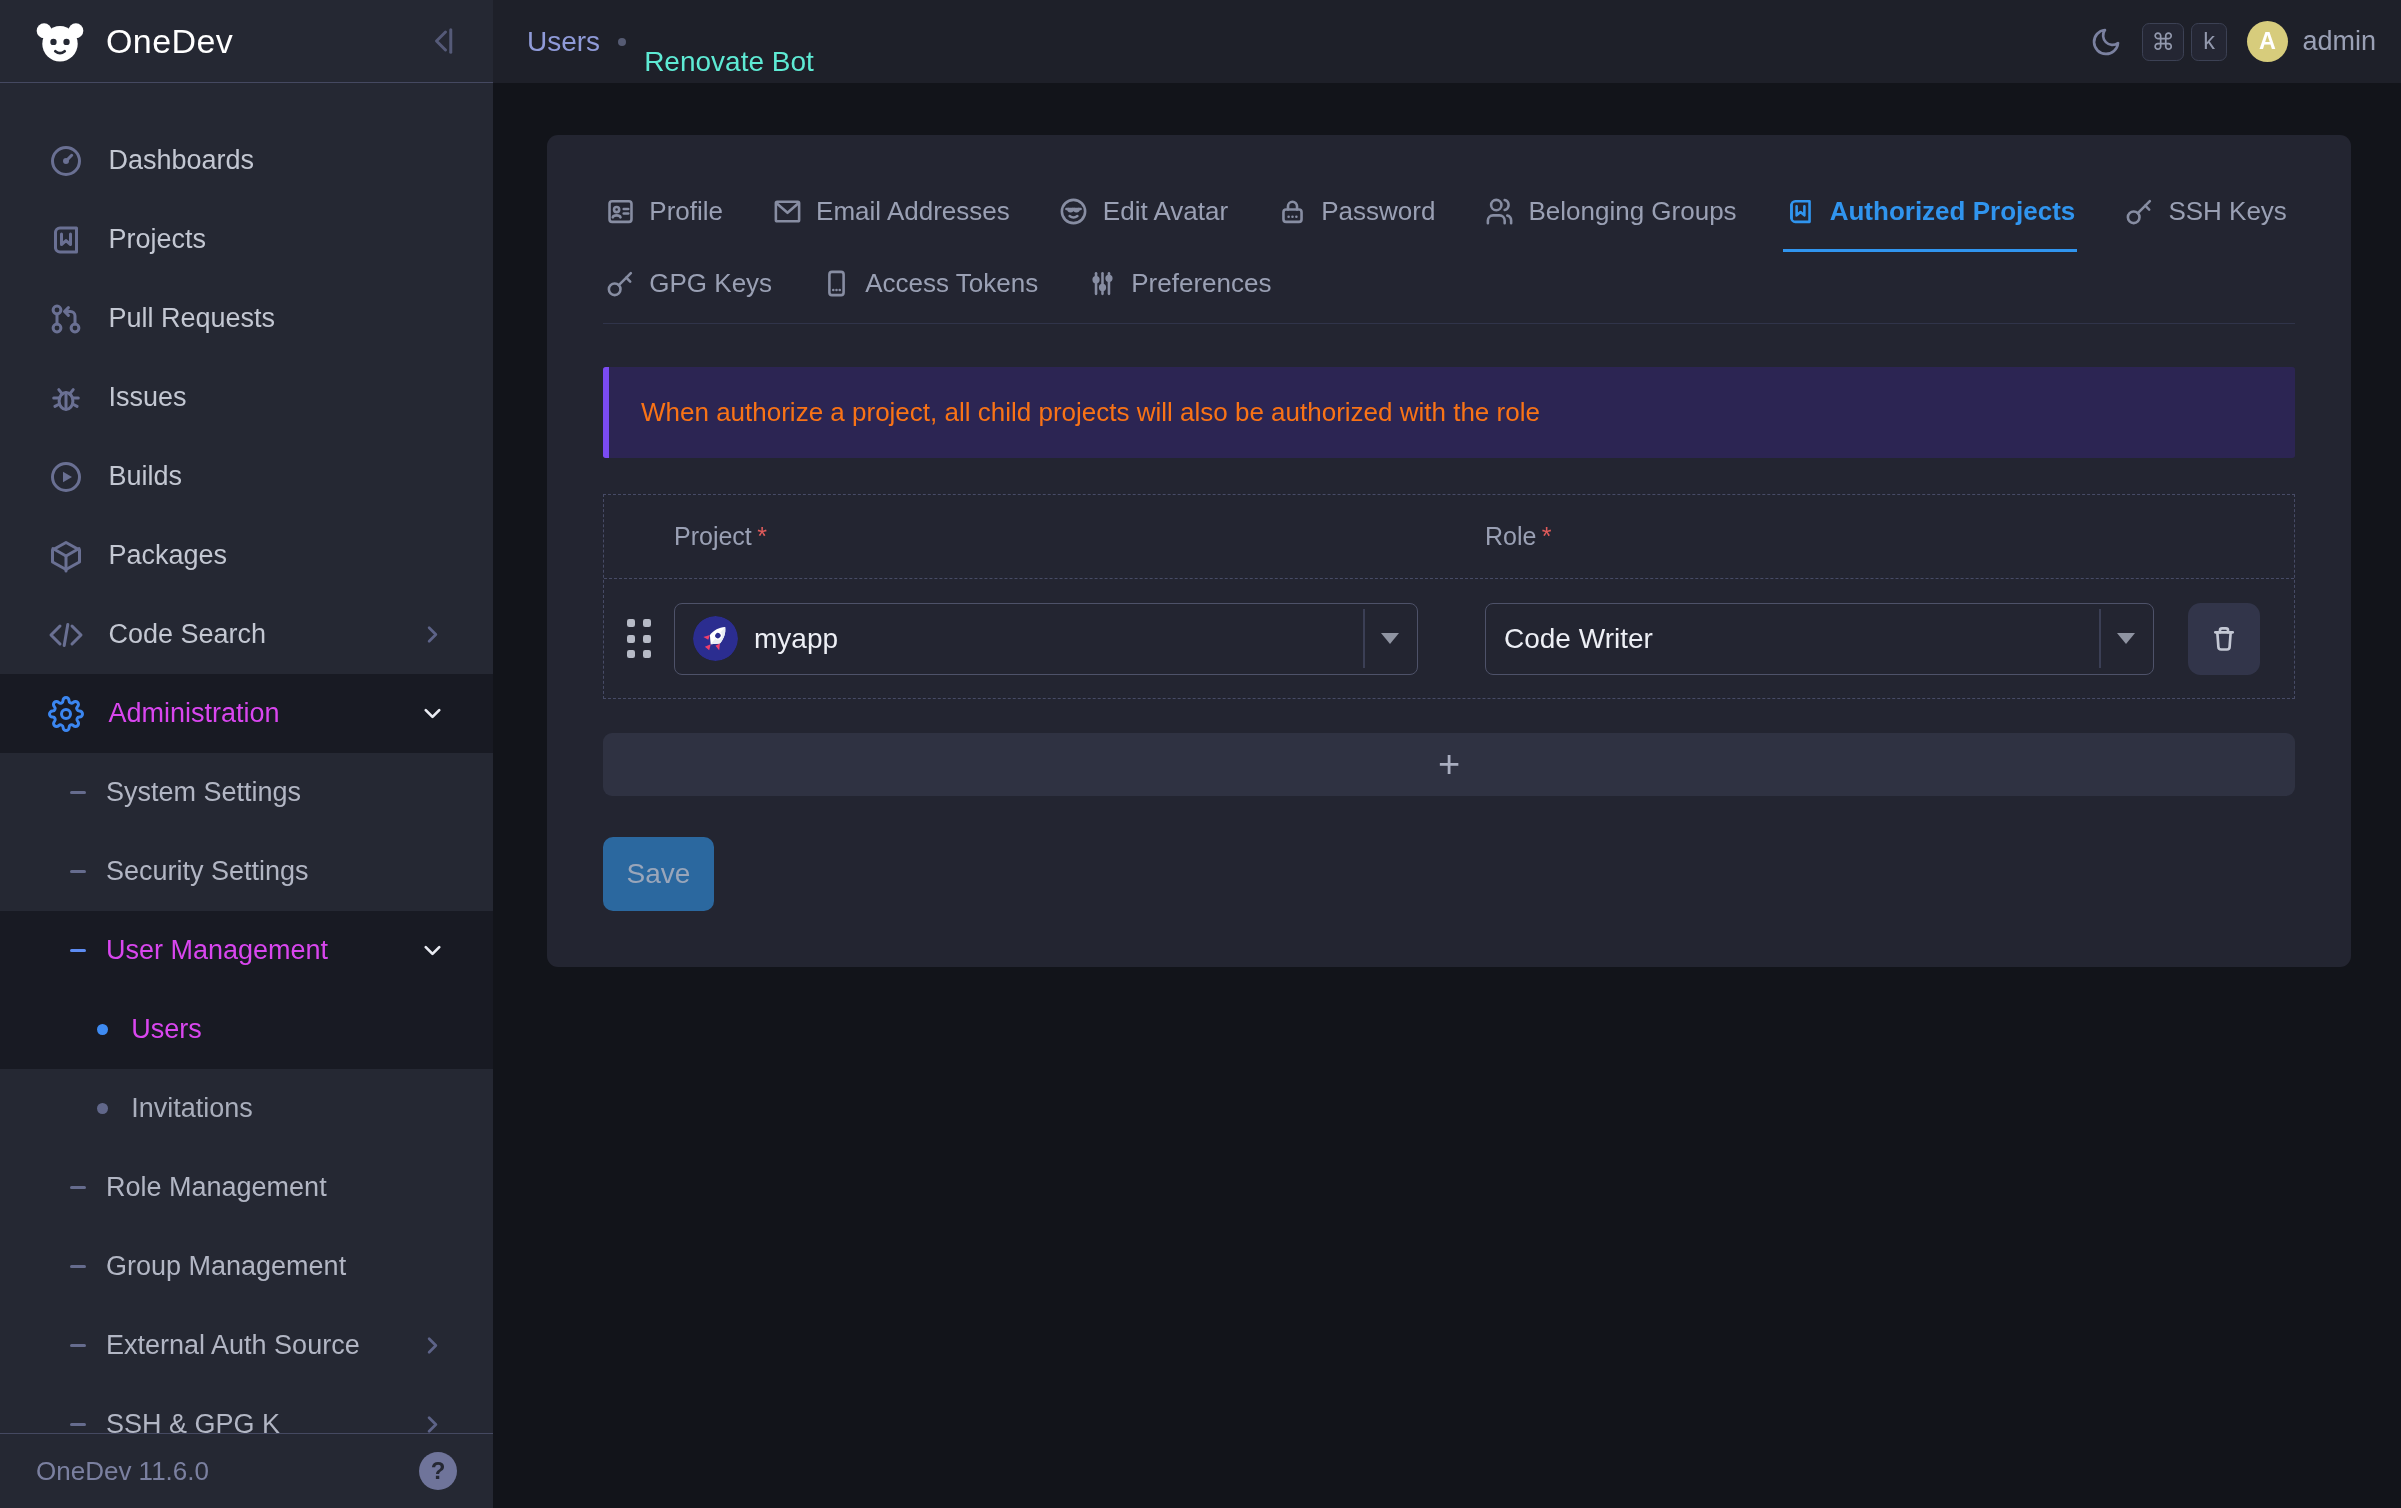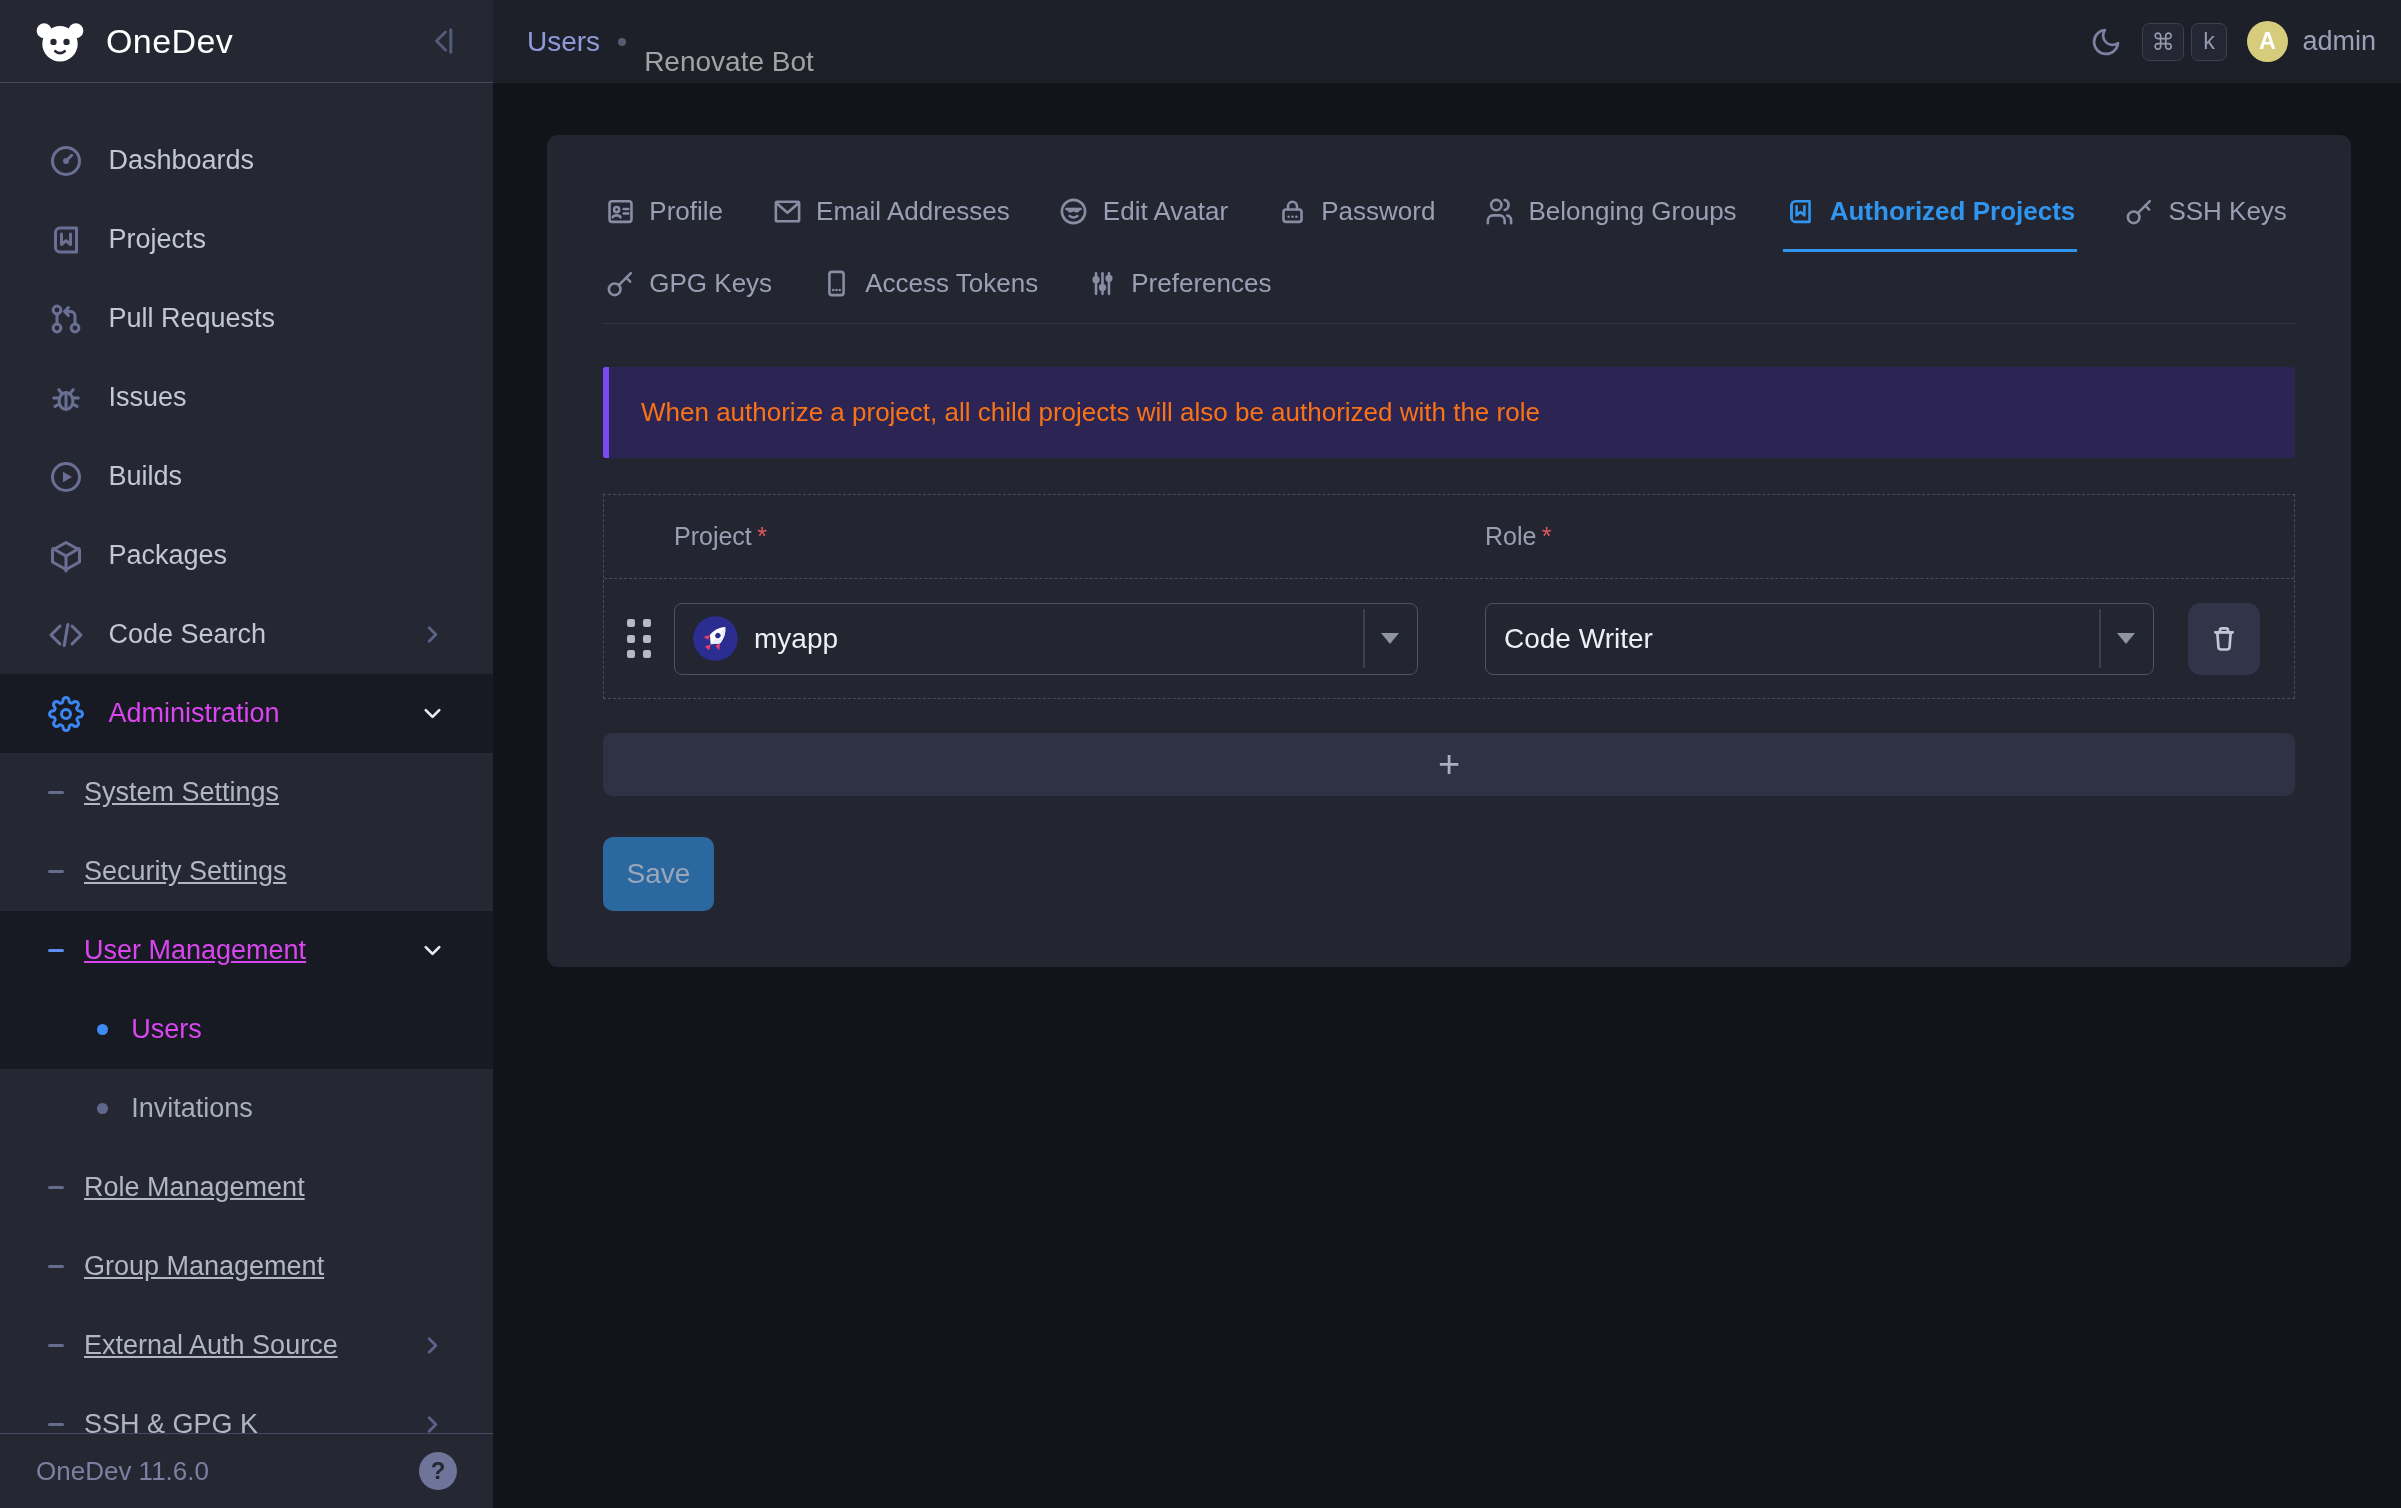--- a/index.html
+++ b/index.html
@@ -34,7 +34,7 @@
   .crumb { display:flex; align-items:center; gap:18px; font-size:28px; }
   .crumb-link { color:#8f9ad8; cursor:pointer; }
   .crumb-dot { width:8px; height:8px; border-radius:50%; background:#565b73; }
-  .crumb-cur { color:#a3a3a3;margin-top:40px; }
+  .crumb-cur { color:#5eead4;margin-top:40px; }
   .top-right { margin-left:auto; display:flex; align-items:center; gap:20px; }
   .moon-btn { color:#7b81a0; cursor:pointer; }
   .kbd-group { display:flex; gap:7.2px; cursor:pointer; }

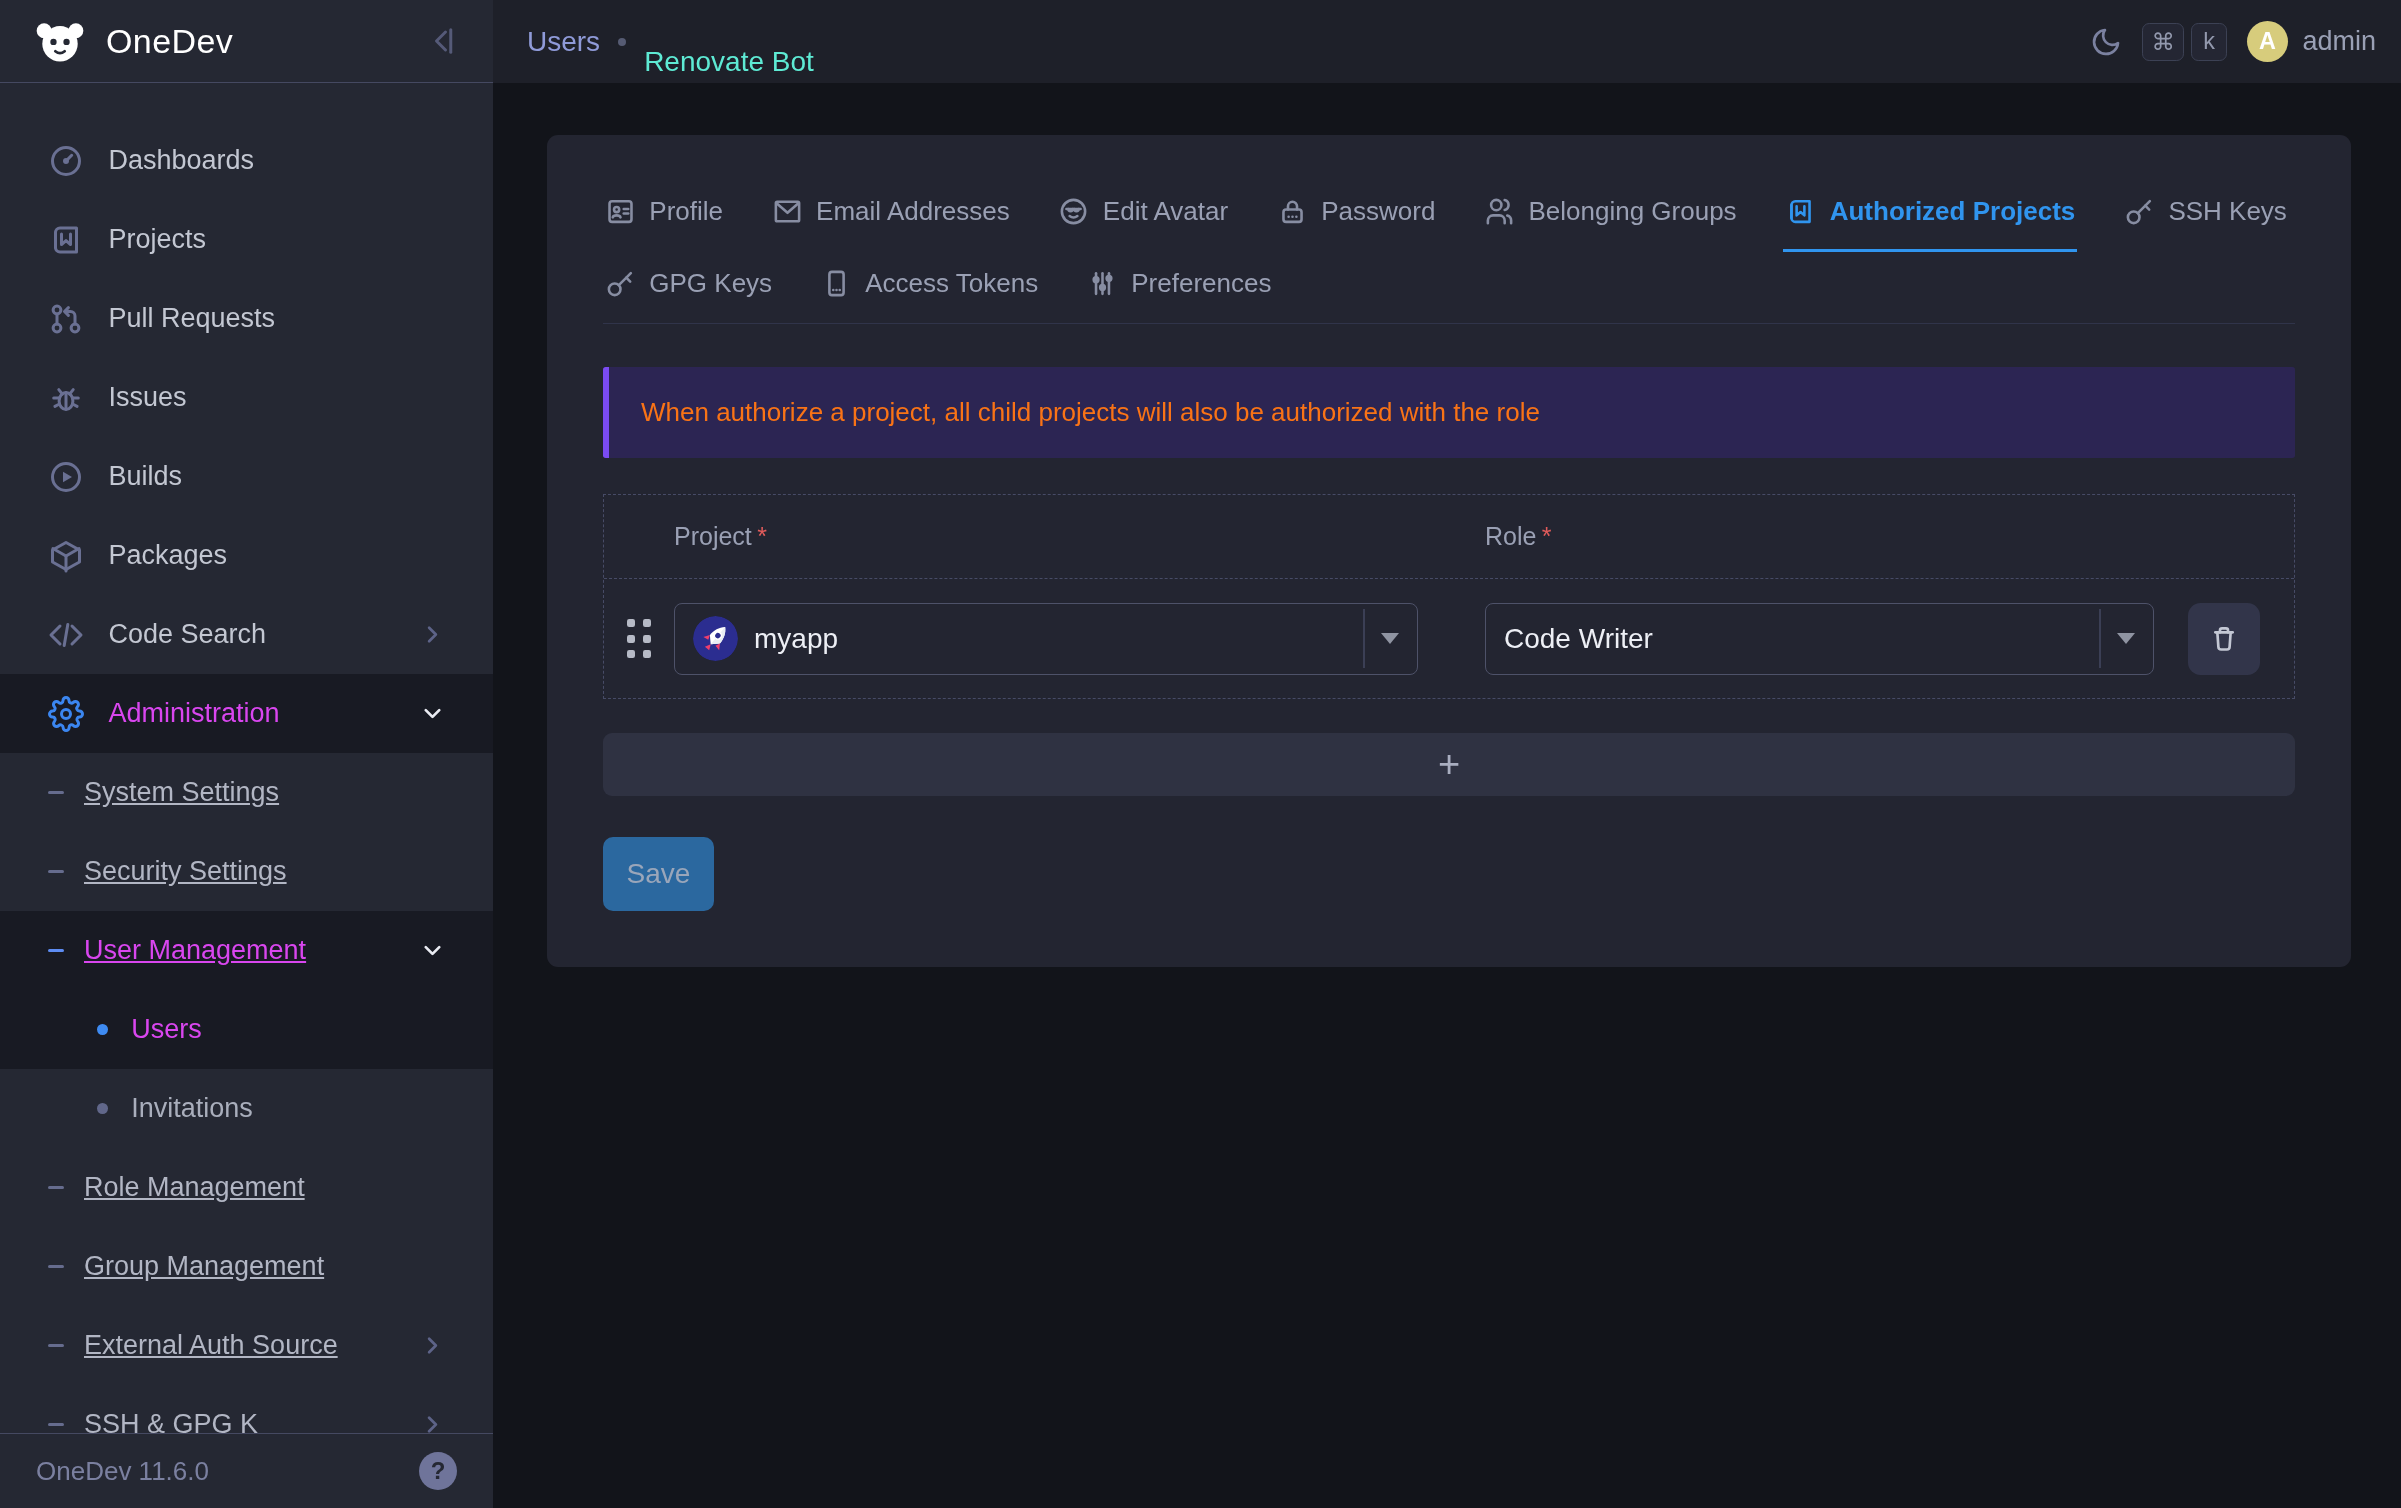--- a/index.html
+++ b/index.html
@@ -16,7 +16,7 @@
   .sb-nav { flex:1; padding-top:38px; overflow:hidden; }
   .nav-item { height:79px; display:flex; align-items:center; padding:0 47px; font-size:27px; color:#c3c7d2; cursor:pointer; white-space:nowrap; }
   .nav-item .nav-ico { width:38px; height:38px; margin-right:23.4px; color:#6a7093; flex:none; display:flex; align-items:center; justify-content:center; }
-  .nav-item.lvl2 { padding-left:48px; color:#b2b6c4;text-decoration:underline; }
+  .nav-item.lvl2 { padding-left:70px; color:#b2b6c4; }
   .nav-item.lvl3 { padding-left:97px; color:#a9aebc; }
   .dash { width:16px; height:2.7px; border-radius:1.8px; background:#666c8e; margin-right:20px; flex:none; }
   .dash.blue { background:#5d8cf2; }

